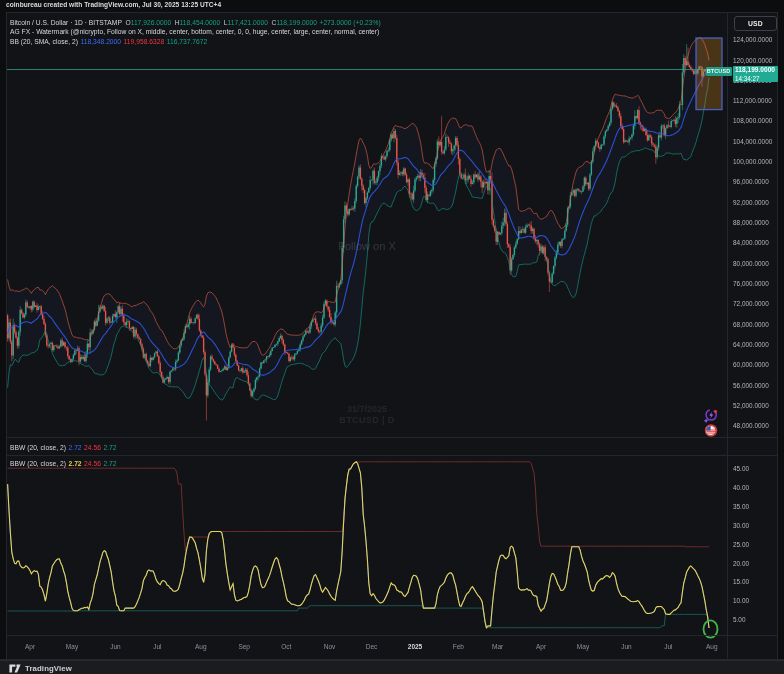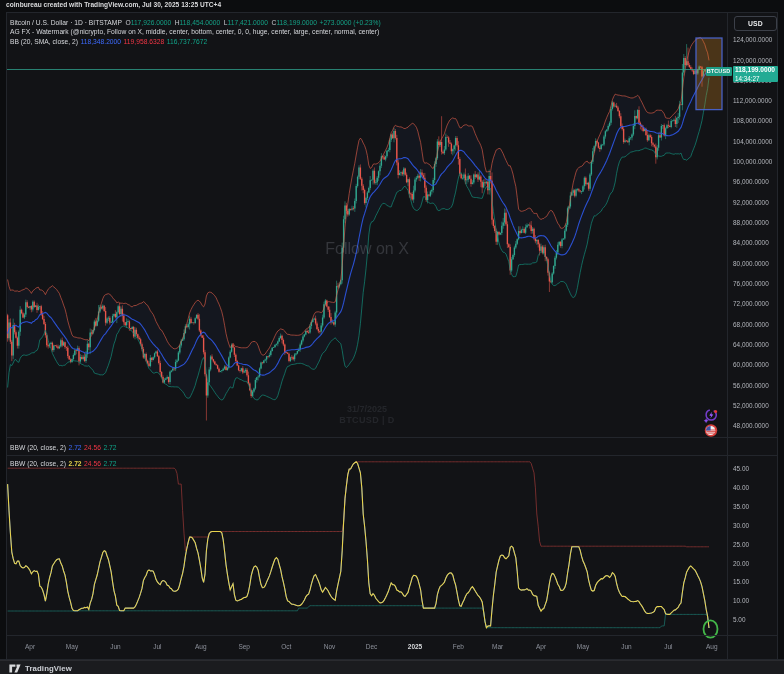--- a/index.html
+++ b/index.html
@@ -33,7 +33,7 @@
   #watermark-handle { left:7px; top:205px; width:720px; text-align:center;
     font-size:19px; font-weight:600; color:rgba(150,156,166,0.42); letter-spacing:.2px; }
   #watermark-follow { left:7px; top:240px; width:720px; text-align:center;
-    font-size:16px; font-weight:500; color:rgba(150,156,166,0.26); }
+    font-size:11px; font-weight:500; color:rgba(150,156,166,0.26); }
   #symbol-watermark { left:7px; top:404px; width:720px; text-align:center;
     color:rgba(125,132,145,0.17); font-weight:700; }
   #symbol-watermark .swm1 { font-size:9px; line-height:10.5px; }

